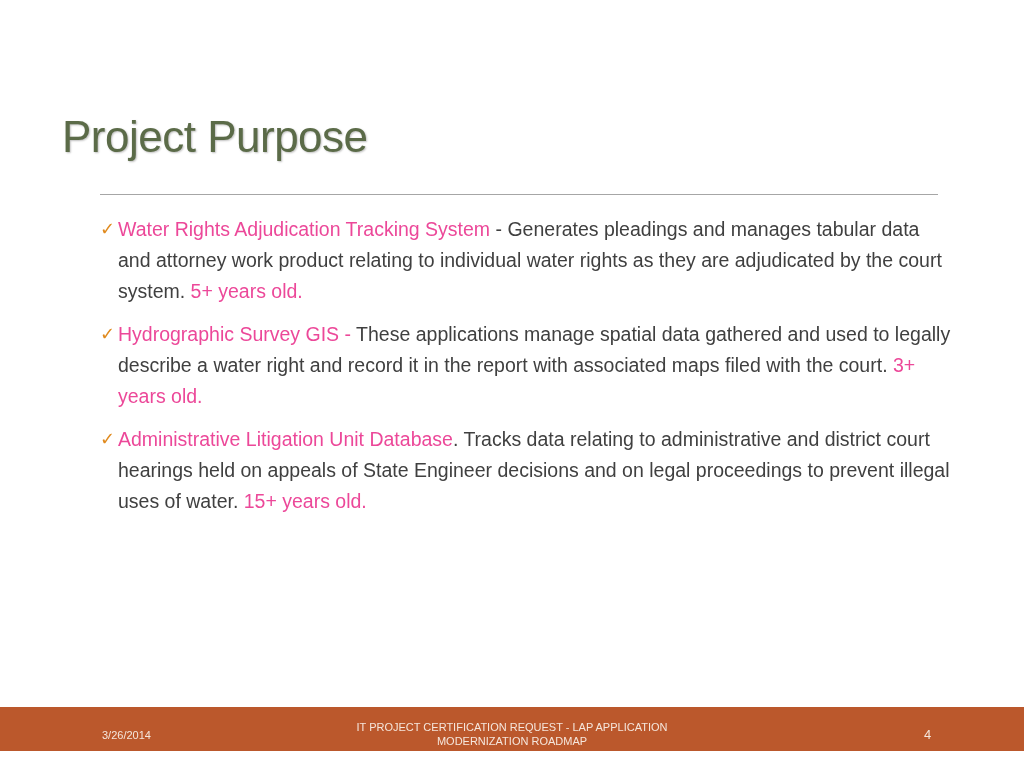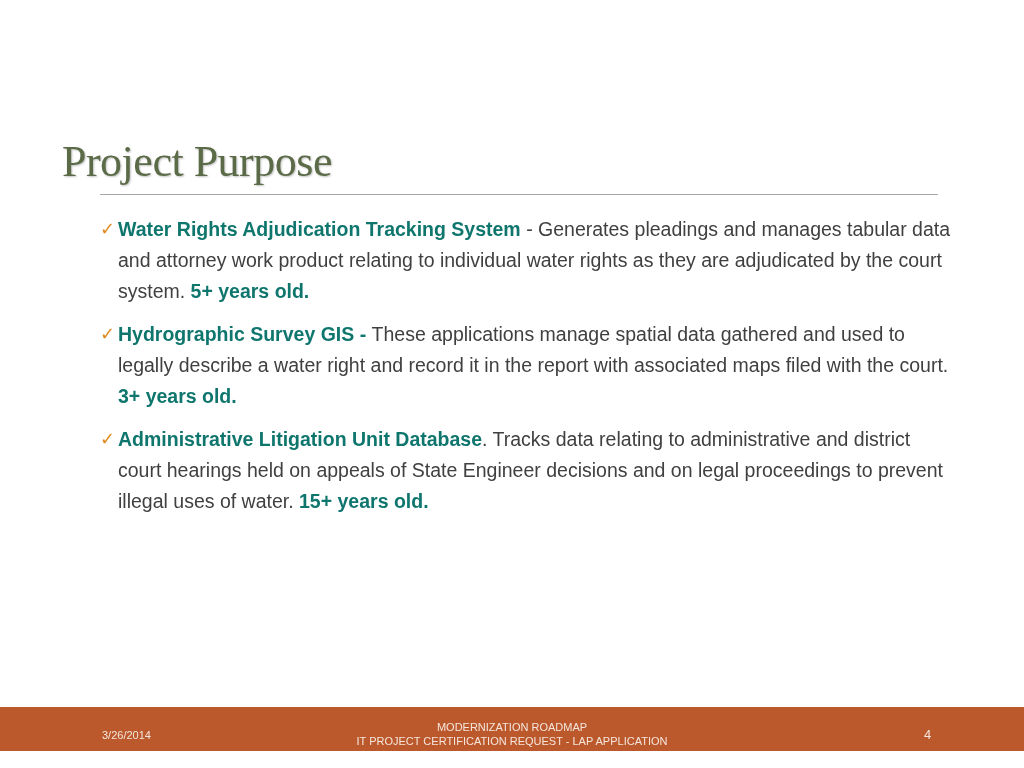--- a/index.html
+++ b/index.html
@@ -4,7 +4,7 @@
   <style>
     html, body { margin:0; padding:0; }
     body { width:1024px; height:768px; position:relative; background:#ffffff; overflow:hidden; font-family:"Liberation Sans", sans-serif; }
-    .title { position:absolute; left:62px; top:112px; font-size:44px; color:#5b6b48; font-family:Liberation Serif, serif; font-weight:normal; letter-spacing:-0.5px; text-shadow:1px 1px 2px rgba(0,0,0,0.25);margin-top:24px; }
+    .title { position:absolute; left:62px; top:112px; font-size:44px; color:#5b6b48; font-family:Liberation Sans, sans-serif; font-weight:normal; letter-spacing:-0.5px; text-shadow:1px 1px 2px rgba(0,0,0,0.25); }
     .rule { position:absolute; left:100px; top:194px; width:838px; height:1px; background:#a6a6a6; }
     .content { position:absolute; left:86px; top:206px; width:870px; color:#404040; font-family:"Liberation Sans", sans-serif; }
     .para { font-size:22px; line-height:34px; margin:0 0 10px 0; }

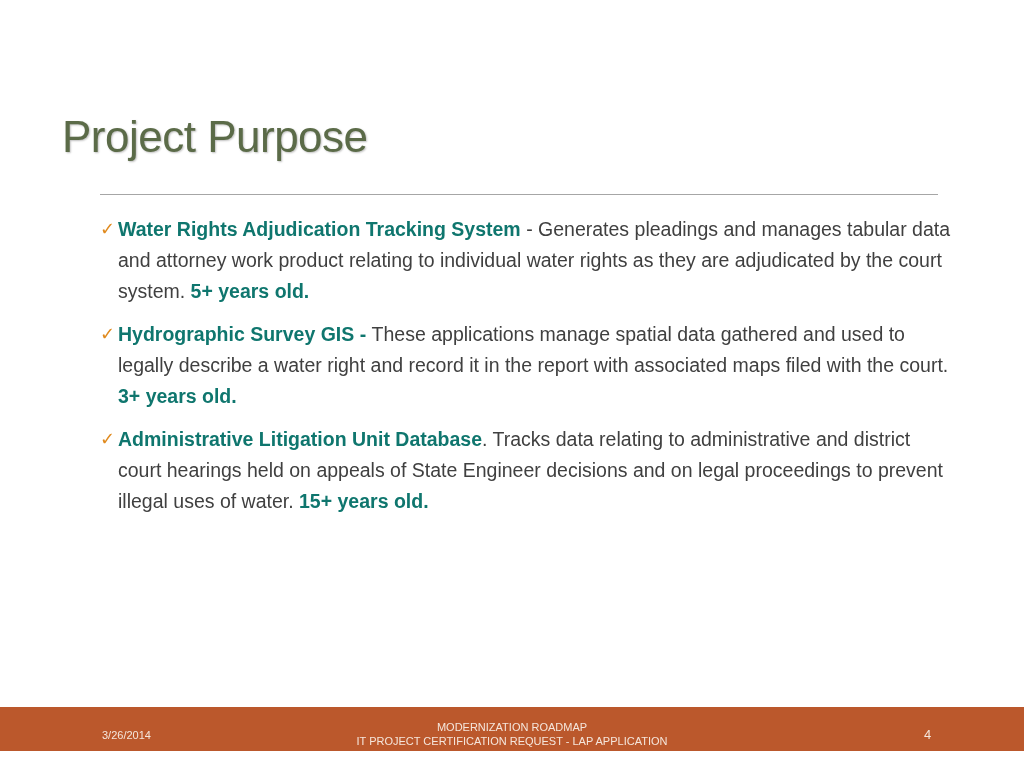--- a/index.html
+++ b/index.html
@@ -11,7 +11,7 @@
     .bullets { list-style:none; margin:8px 0 10px 0; padding:0 0 0 18px; }
     .bullet { position:relative; padding-left:14px; font-size:19.5px; line-height:31px; margin-bottom:12px; }
     .check { position:absolute; left:-4px; top:0; color:#e08a1e; font-size:18px; }
-    .b { font-weight:bold; color:#0f766e; }
+    .b { font-weight:normal; color:#ec4899; }
     .footer-top { position:absolute; left:0; top:710px; width:1024px; height:7px; background:#e28a1c; }
     .footer { position:absolute; left:0; top:707px; width:1024px; height:44px; background:#bb582c; color:#f5e6dc; font-size:11px; }
     .f-date { position:absolute; left:102px; top:22px; font-size:11px; }

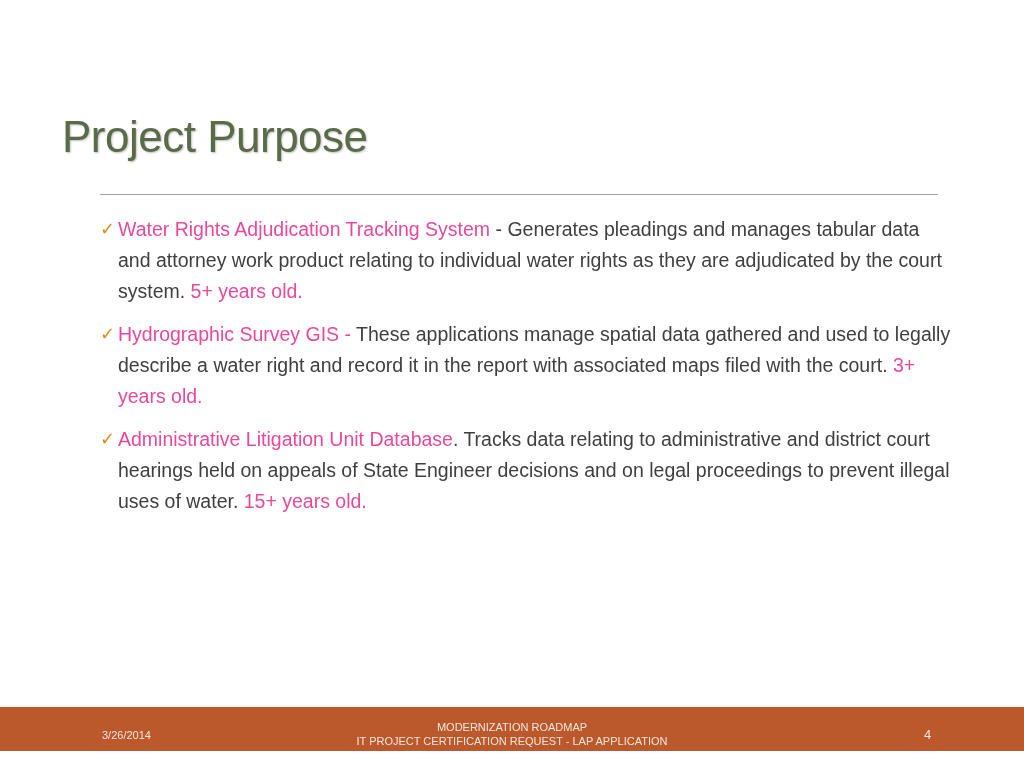--- a/index.html
+++ b/index.html
@@ -45,8 +45,8 @@
 <div class="footer">
   <div class="f-date">3/26/2014</div>
   <div class="f-title">
+    <div>IT PROJECT CERTIFICATION REQUEST - LAP APPLICATION</div>
     <div>MODERNIZATION ROADMAP</div>
-    <div>IT PROJECT CERTIFICATION REQUEST - LAP APPLICATION</div>
   </div>
   <div class="f-page">4</div>
 </div>

